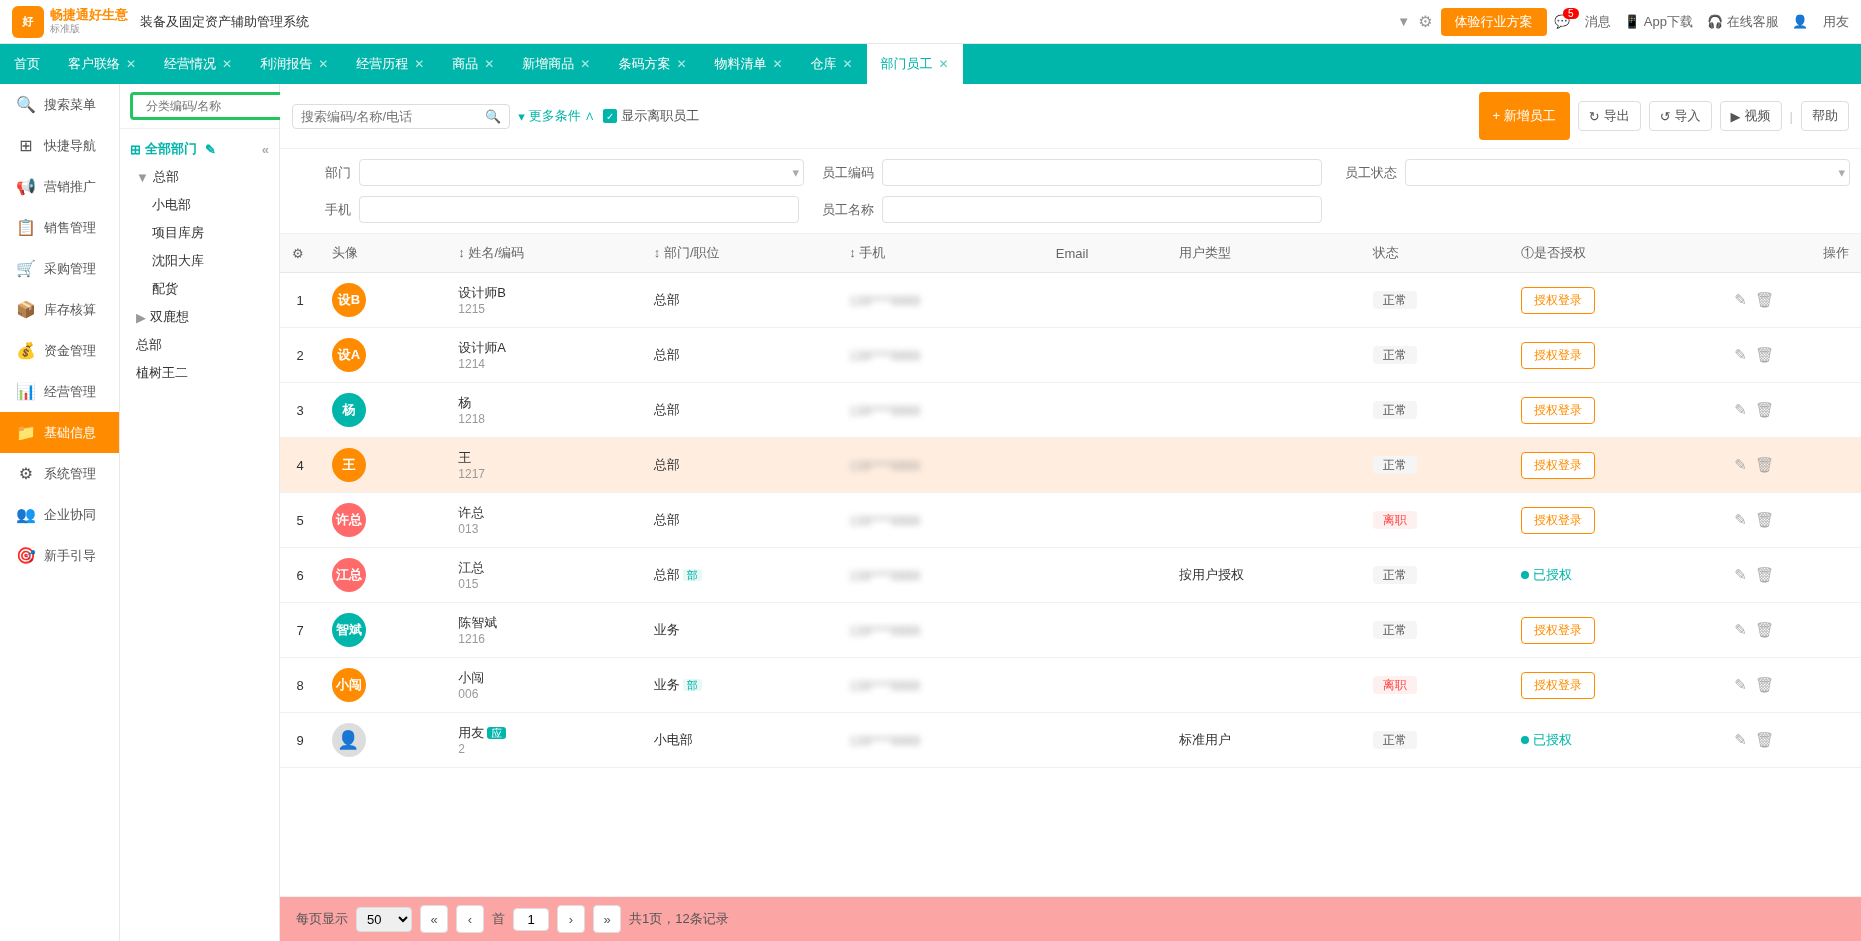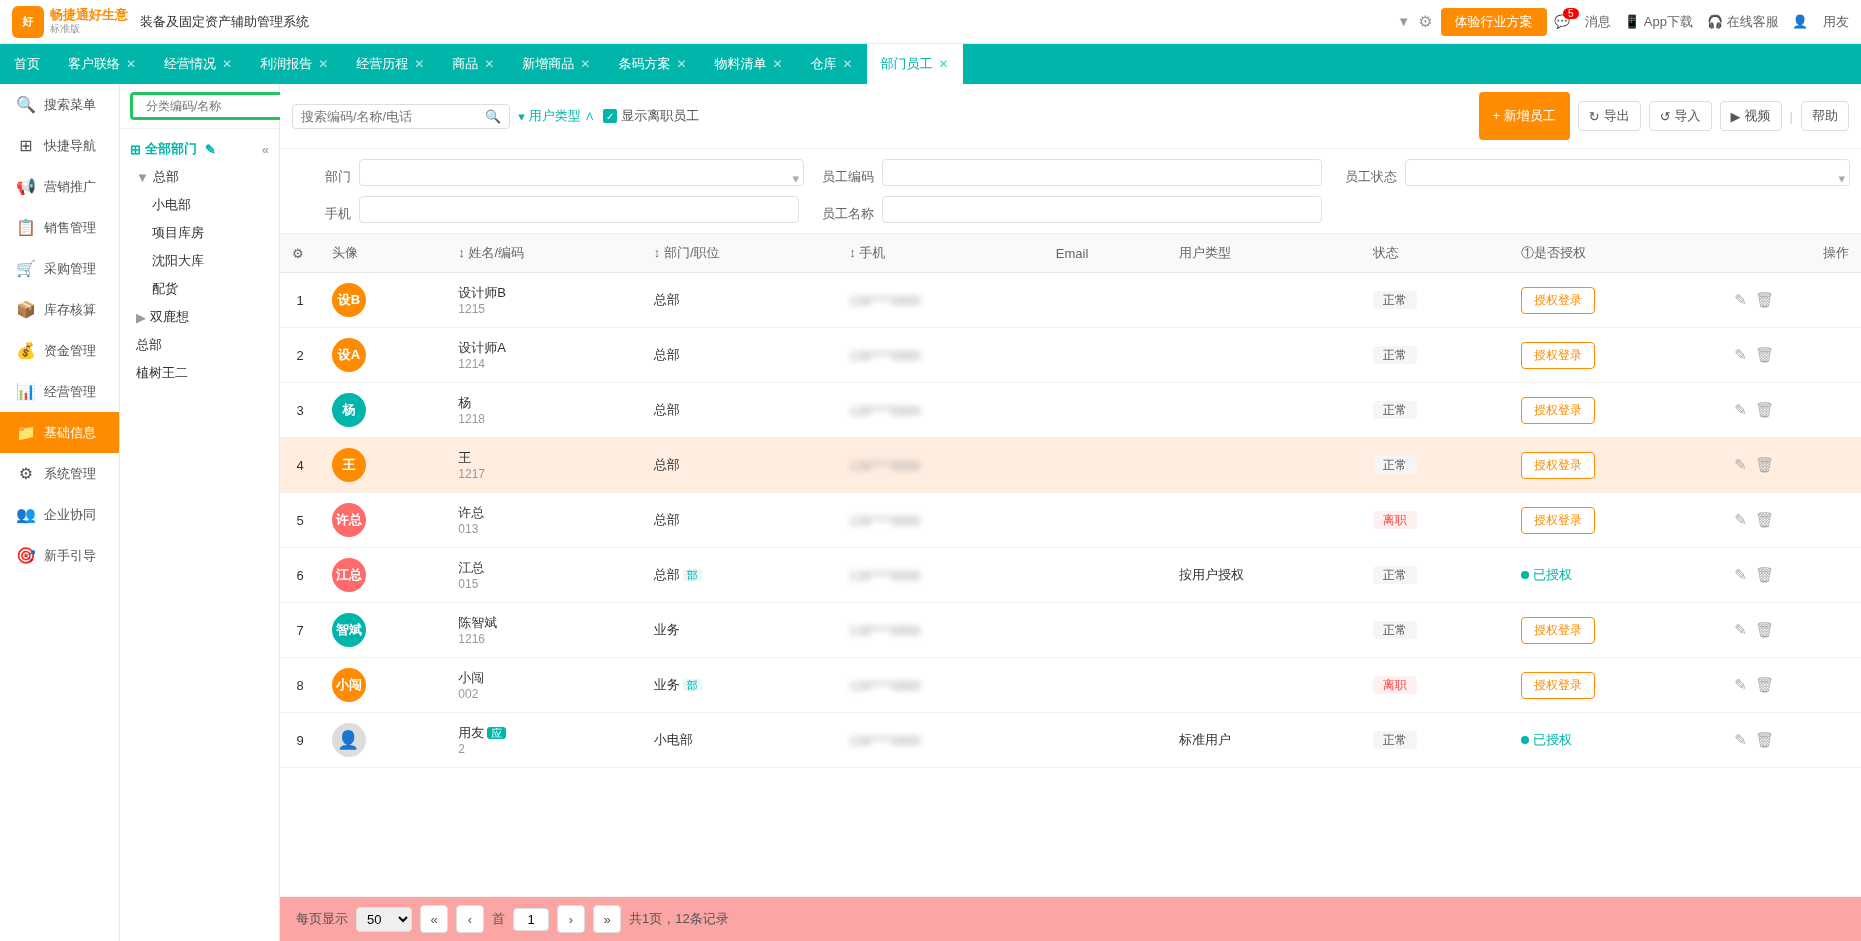--- a/index.html
+++ b/index.html
@@ -253,7 +253,7 @@
       </div>
       <div class="filter-btn">
         <span>▾</span>
-        <span>用户类型 ∧</span>
+        <span>更多条件 ∧</span>
       </div>
       <div class="show-inactive">
         <span class="checkbox-teal">✓</span>

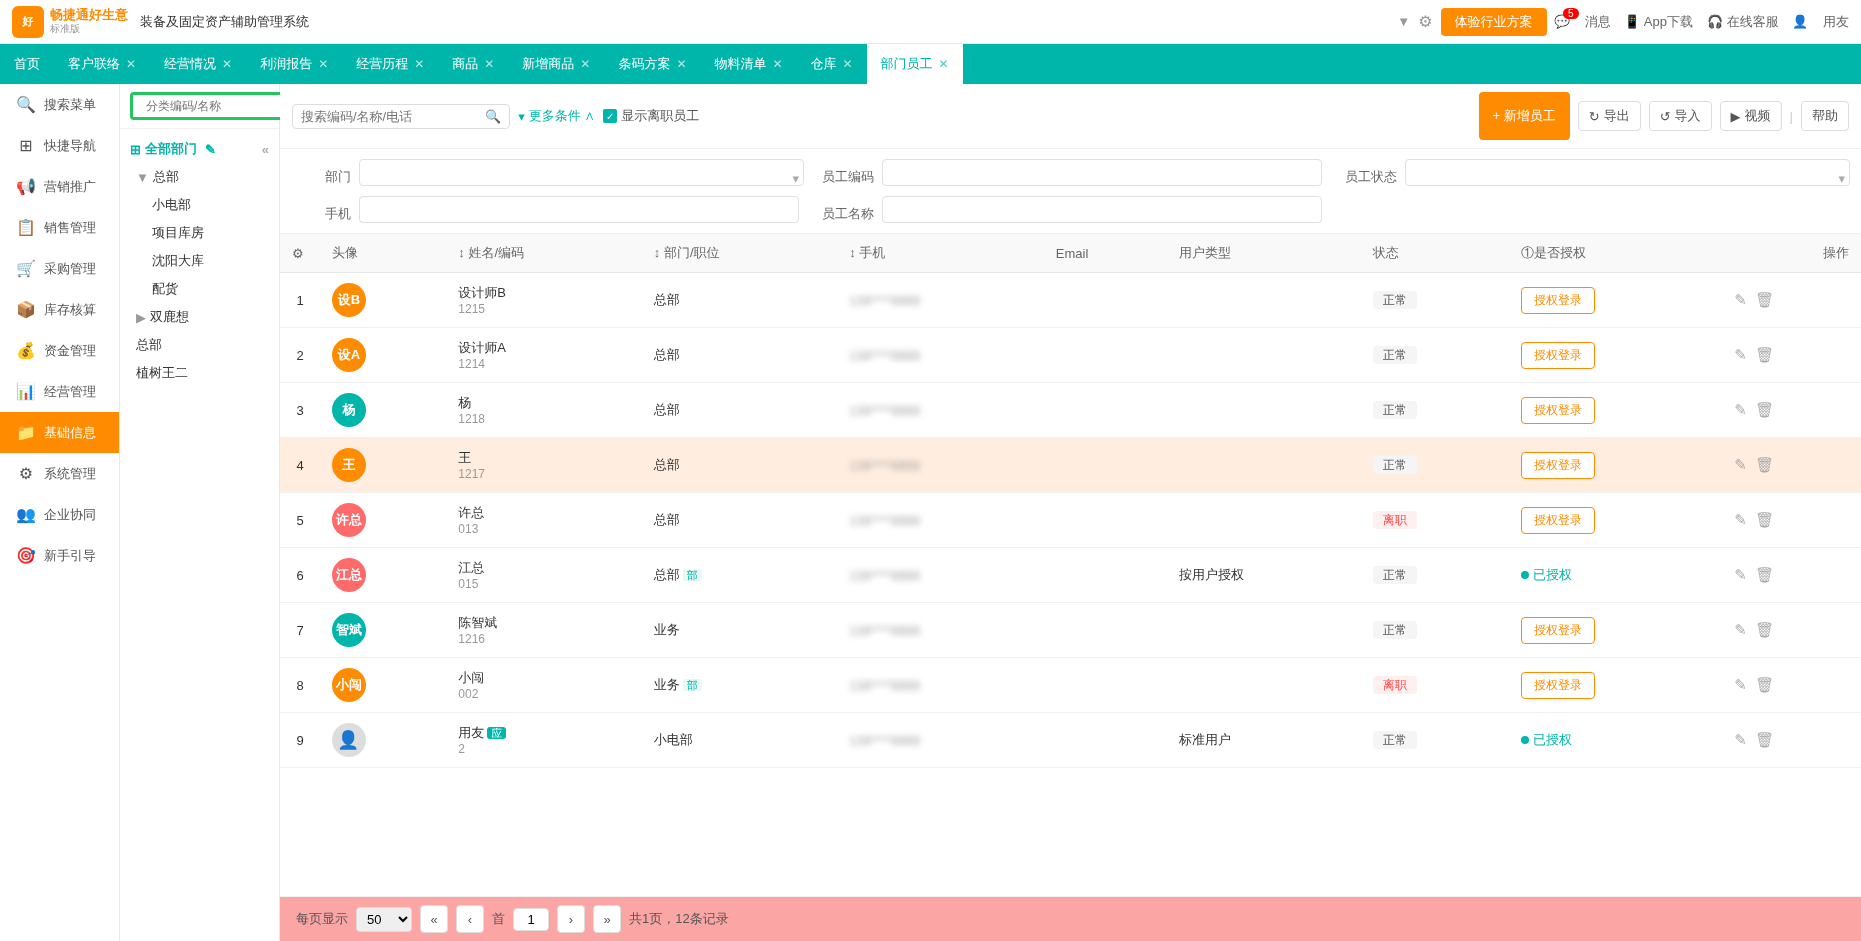--- a/index.html
+++ b/index.html
@@ -58,7 +58,7 @@
 
     
     .filter-panel { background: #fff; padding: 10px 16px; border-bottom: 1px solid #f0f0f0; display: grid; grid-template-columns: 1fr 1fr 1fr; gap: 10px 20px; }
-    .filter-row { display: flex; align-items: flex-end; gap: 8px; }
+    .filter-row { display: flex; align-items: center; gap: 8px; }
     .filter-label { color: #666; font-size: 13px; white-space: nowrap; min-width: 55px; text-align: right; }
     .filter-input { flex: 1; border: 1px solid #e0e0e0; border-radius: 4px; padding: 5px 8px; font-size: 13px; outline: none; }
     .filter-select { flex: 1; border: 1px solid #e0e0e0; border-radius: 4px; padding: 5px 8px; font-size: 13px; outline: none; background: #fff; appearance: none; cursor: pointer; }

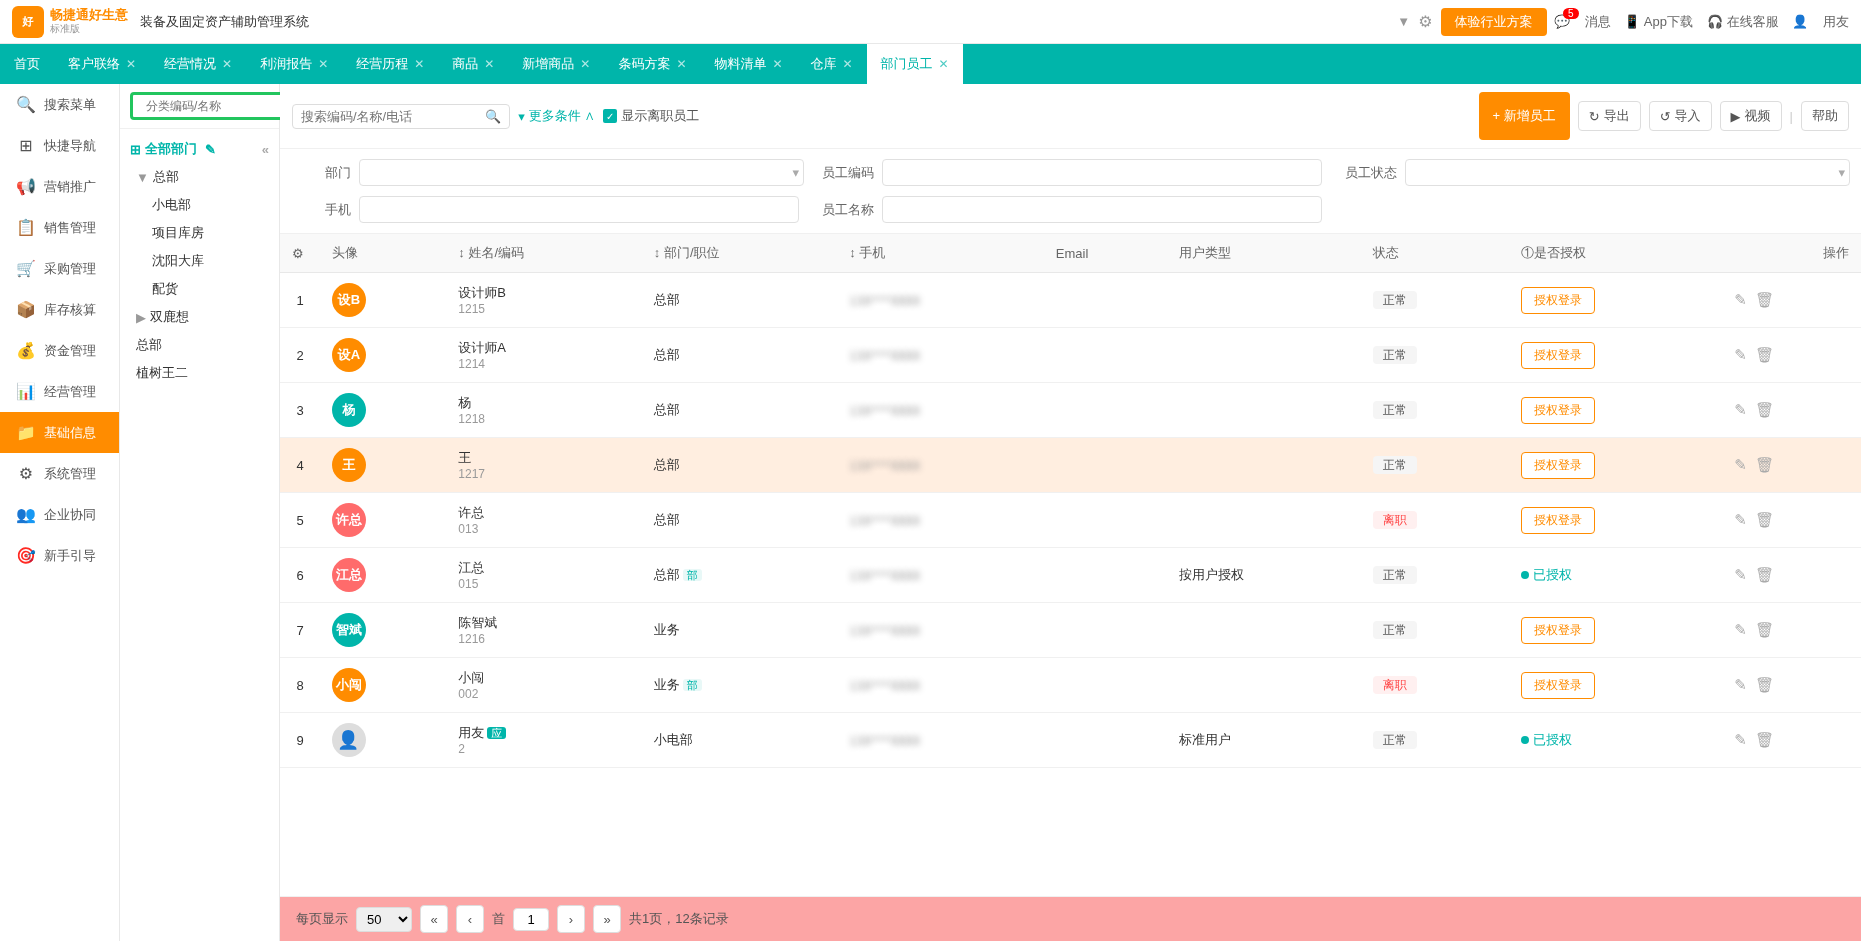--- a/index.html
+++ b/index.html
@@ -498,7 +498,7 @@
               <td>
                 <div class="name-cell">
                   <span class="name-main">小闯</span>
-                  <span class="name-code">002</span>
+                  <span class="name-code">006</span>
                 </div>
               </td>
               <td>业务<span class="tag-dept">部</span></td>

